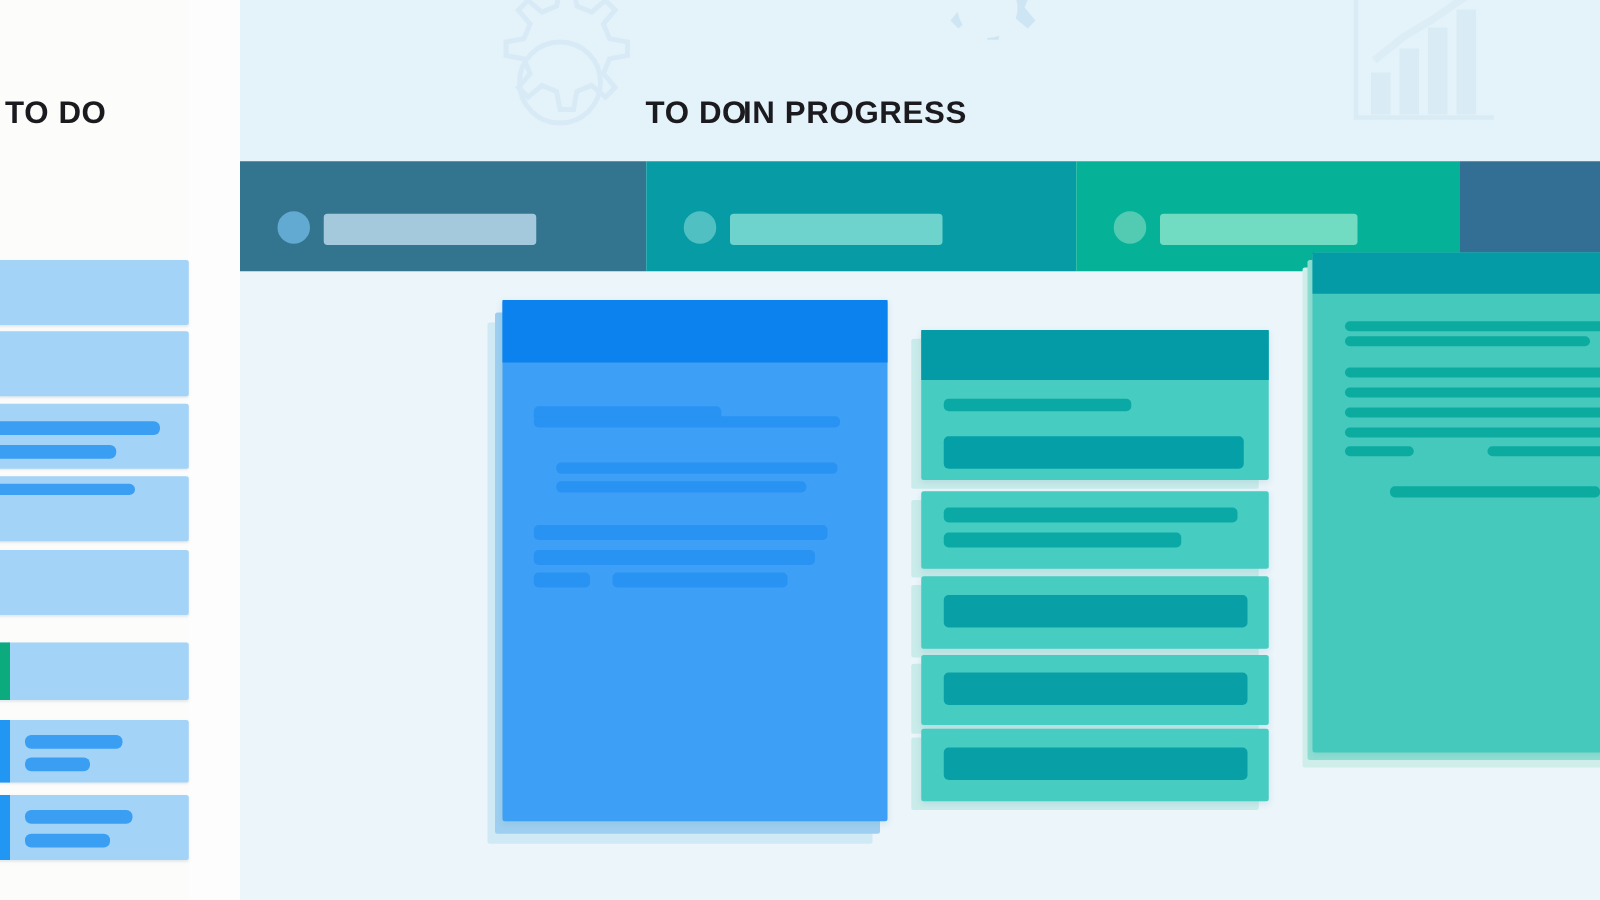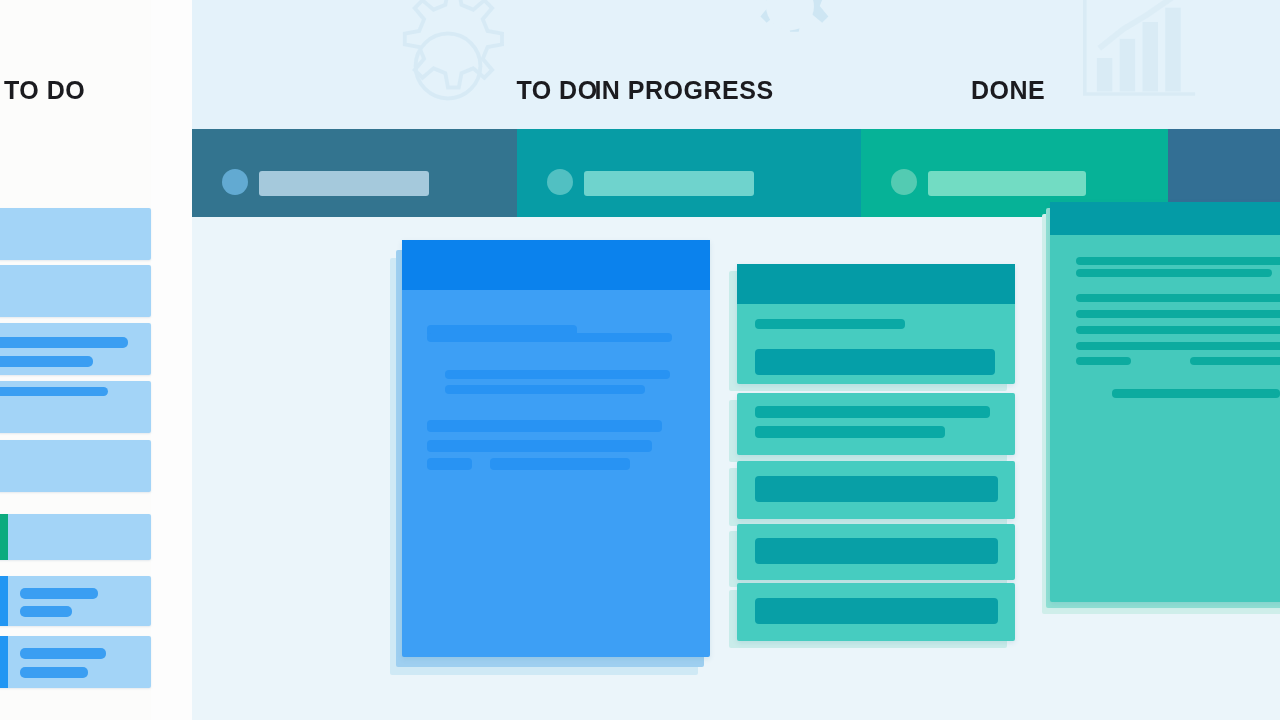--- a/index.html
+++ b/index.html
@@ -124,7 +124,6 @@
 
   <div class="col-title" style="left:265px;width:200px;">TO DO</div>
   <div class="col-title" style="left:392px;width:200px;">IN PROGRESS</div>
-  <div class="col-title" style="left:716px;width:200px;">DONE</div>
 
   <div class="hdr" id="hdr-todo" style="background: rgb(51, 116, 143);">
     <div class="hdr-av" style="background:#62aad2;"></div>

